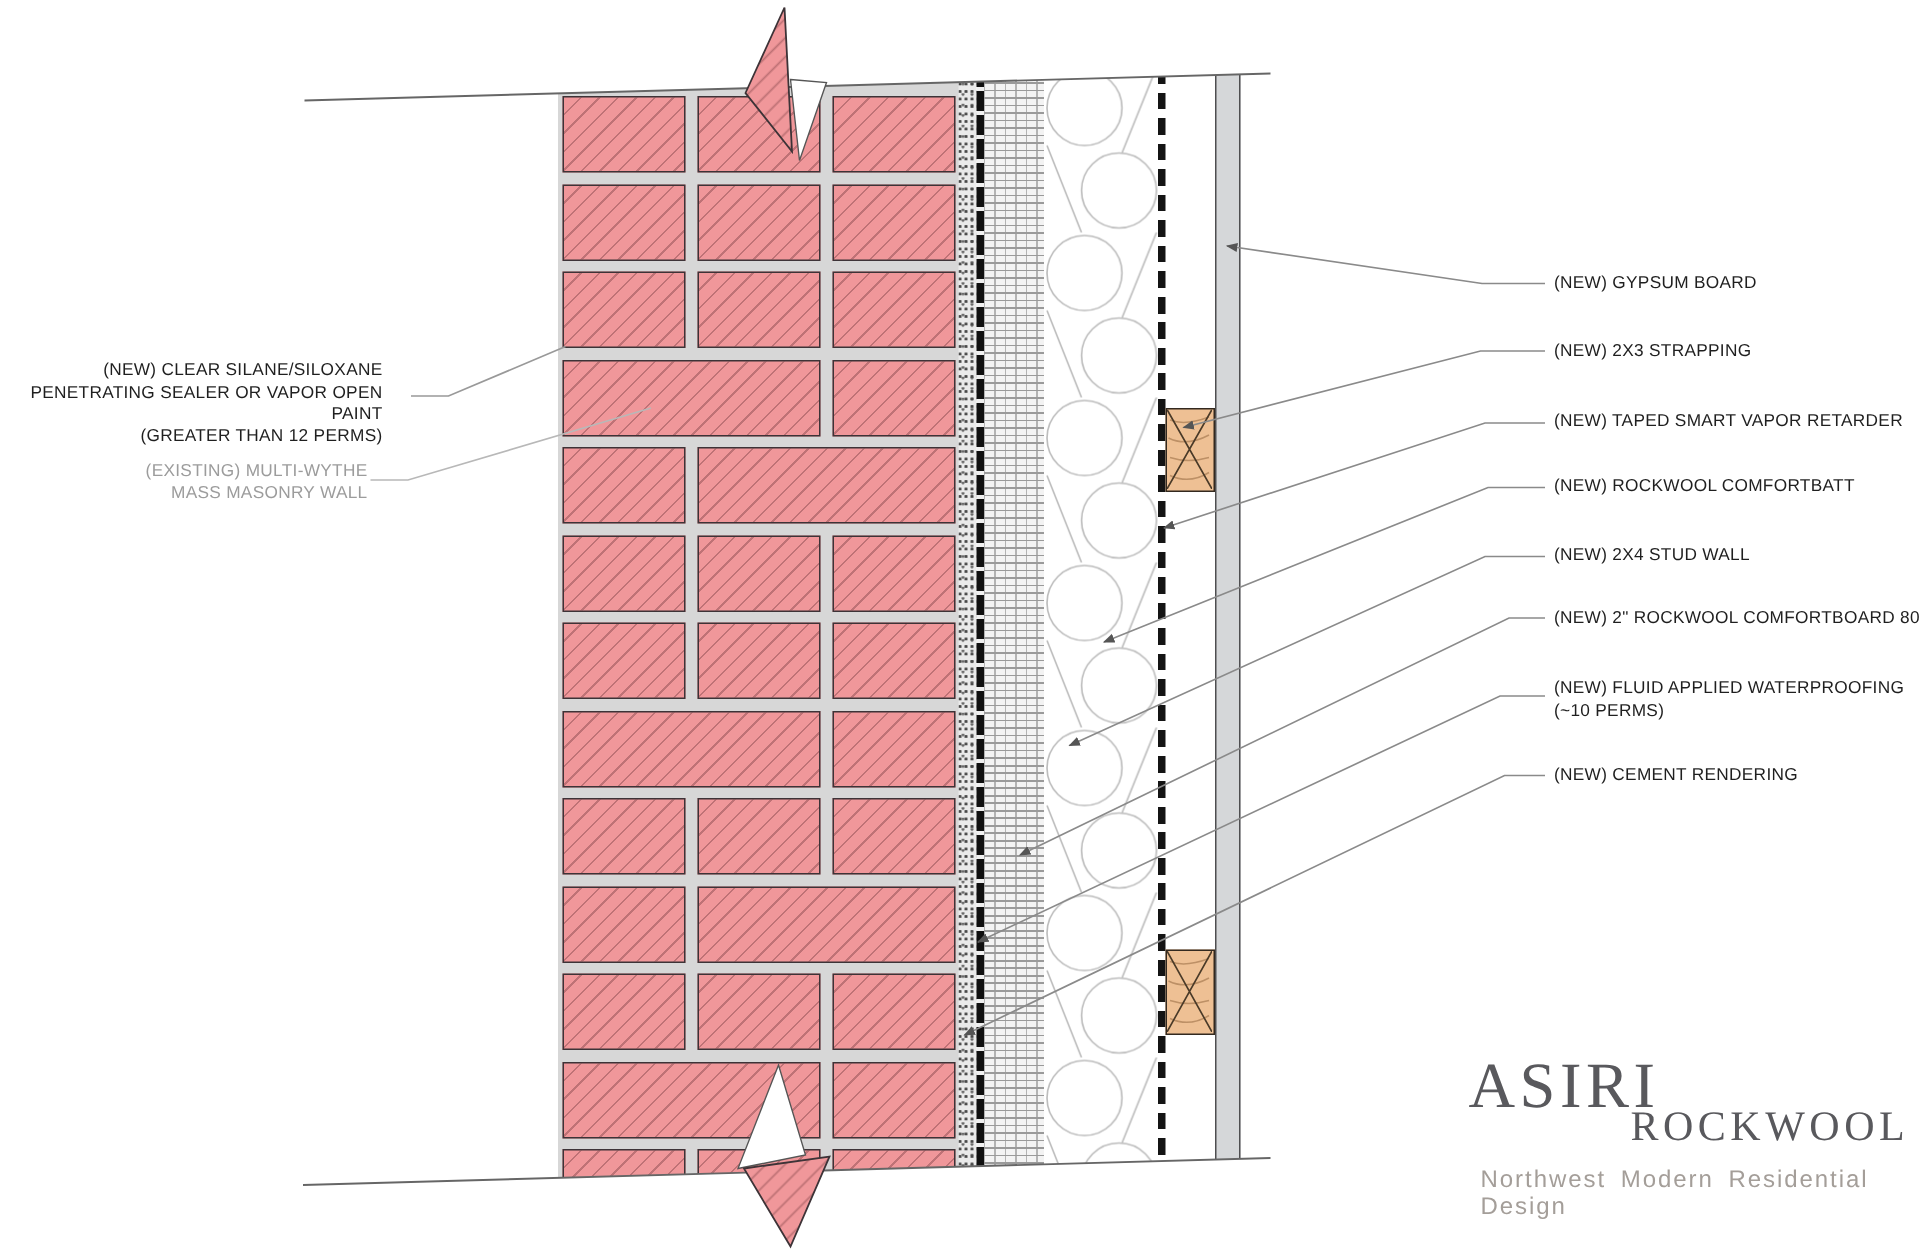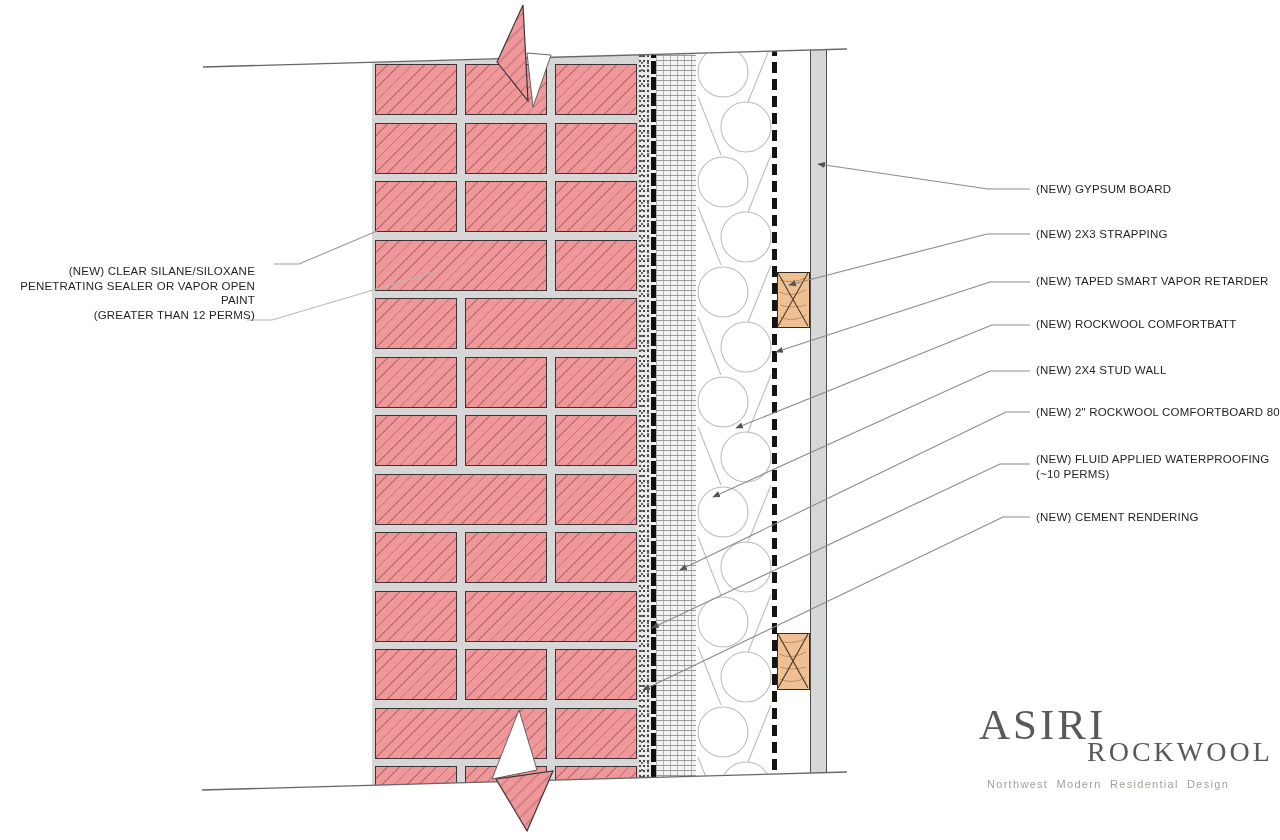--- a/index.html
+++ b/index.html
@@ -34,7 +34,7 @@
        color:var(--label_dark);white-space:pre-line;}
   .lbl.left{text-align:right;}
   .lbl.gray{color:var(--label_gray);}
-  .lbl-sealer{left:8px;top:240px;width:247px;margin-top:24px;}
+  .lbl-sealer{left:8px;top:240px;width:247px;}
   .lbl-exist{left:8px;top:307px;width:237px;}
   .rl{left:1036px;width:260px;}
   .rl0{top:182px;} .rl1{top:227px;} .rl2{top:274px;} .rl3{top:317px;}

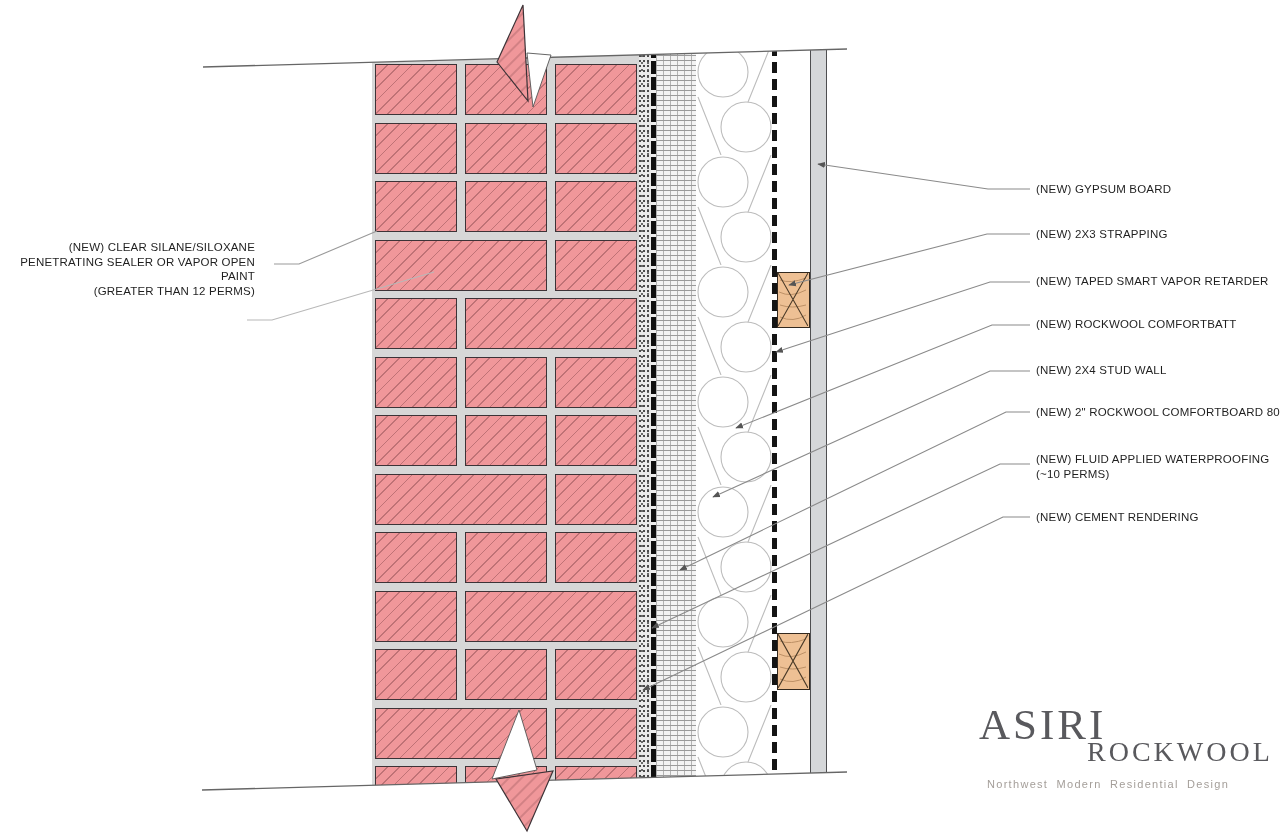--- a/index.html
+++ b/index.html
@@ -161,6 +161,8 @@
   <div class="lbl left lbl-sealer">(NEW) CLEAR SILANE/SILOXANE
 PENETRATING SEALER OR VAPOR OPEN PAINT
 (GREATER THAN 12 PERMS)</div>
+  <div class="lbl left gray lbl-exist">(EXISTING) MULTI-WYTHE
+MASS MASONRY WALL</div>
 
   <div class="lbl rl rl0">(NEW) GYPSUM BOARD</div>
   <div class="lbl rl rl1">(NEW) 2X3 STRAPPING</div>

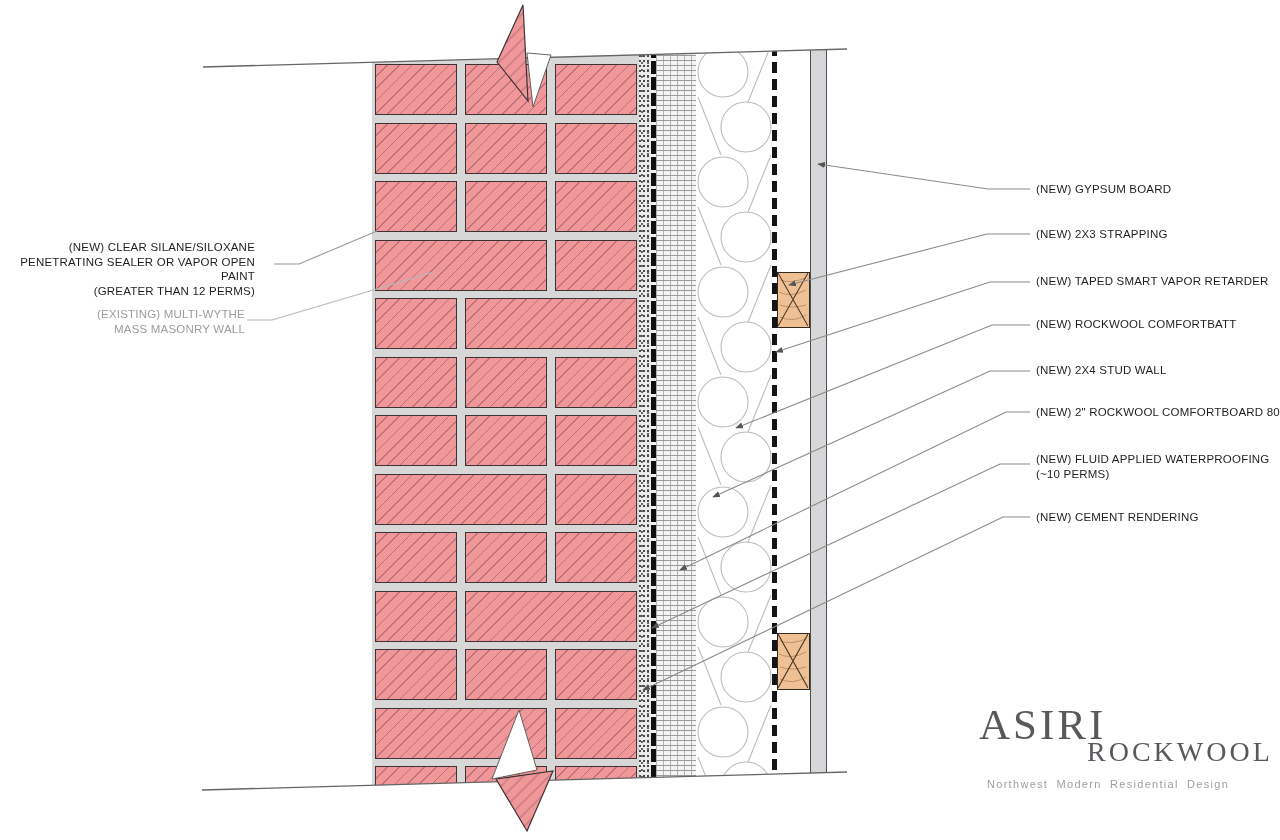--- a/index.html
+++ b/index.html
@@ -45,7 +45,7 @@
               font-size:43px;letter-spacing:3px;color:var(--logo_dark);text-align:center;}
   .logo-designs{position:absolute;left:132px;top:38px;font-family:"Liberation Serif",serif;
               font-size:28px;letter-spacing:3px;color:var(--logo_dark);}
-  .logo-tag{position:absolute;left:32px;top:80px;font-size:11px;letter-spacing:1.3px;
+  .logo-tag{position:absolute;left:32px;top:80px;font-size:16px;letter-spacing:1.3px;
               word-spacing:4px;color:var(--logo_tagline);}
 </style>
 </head>

